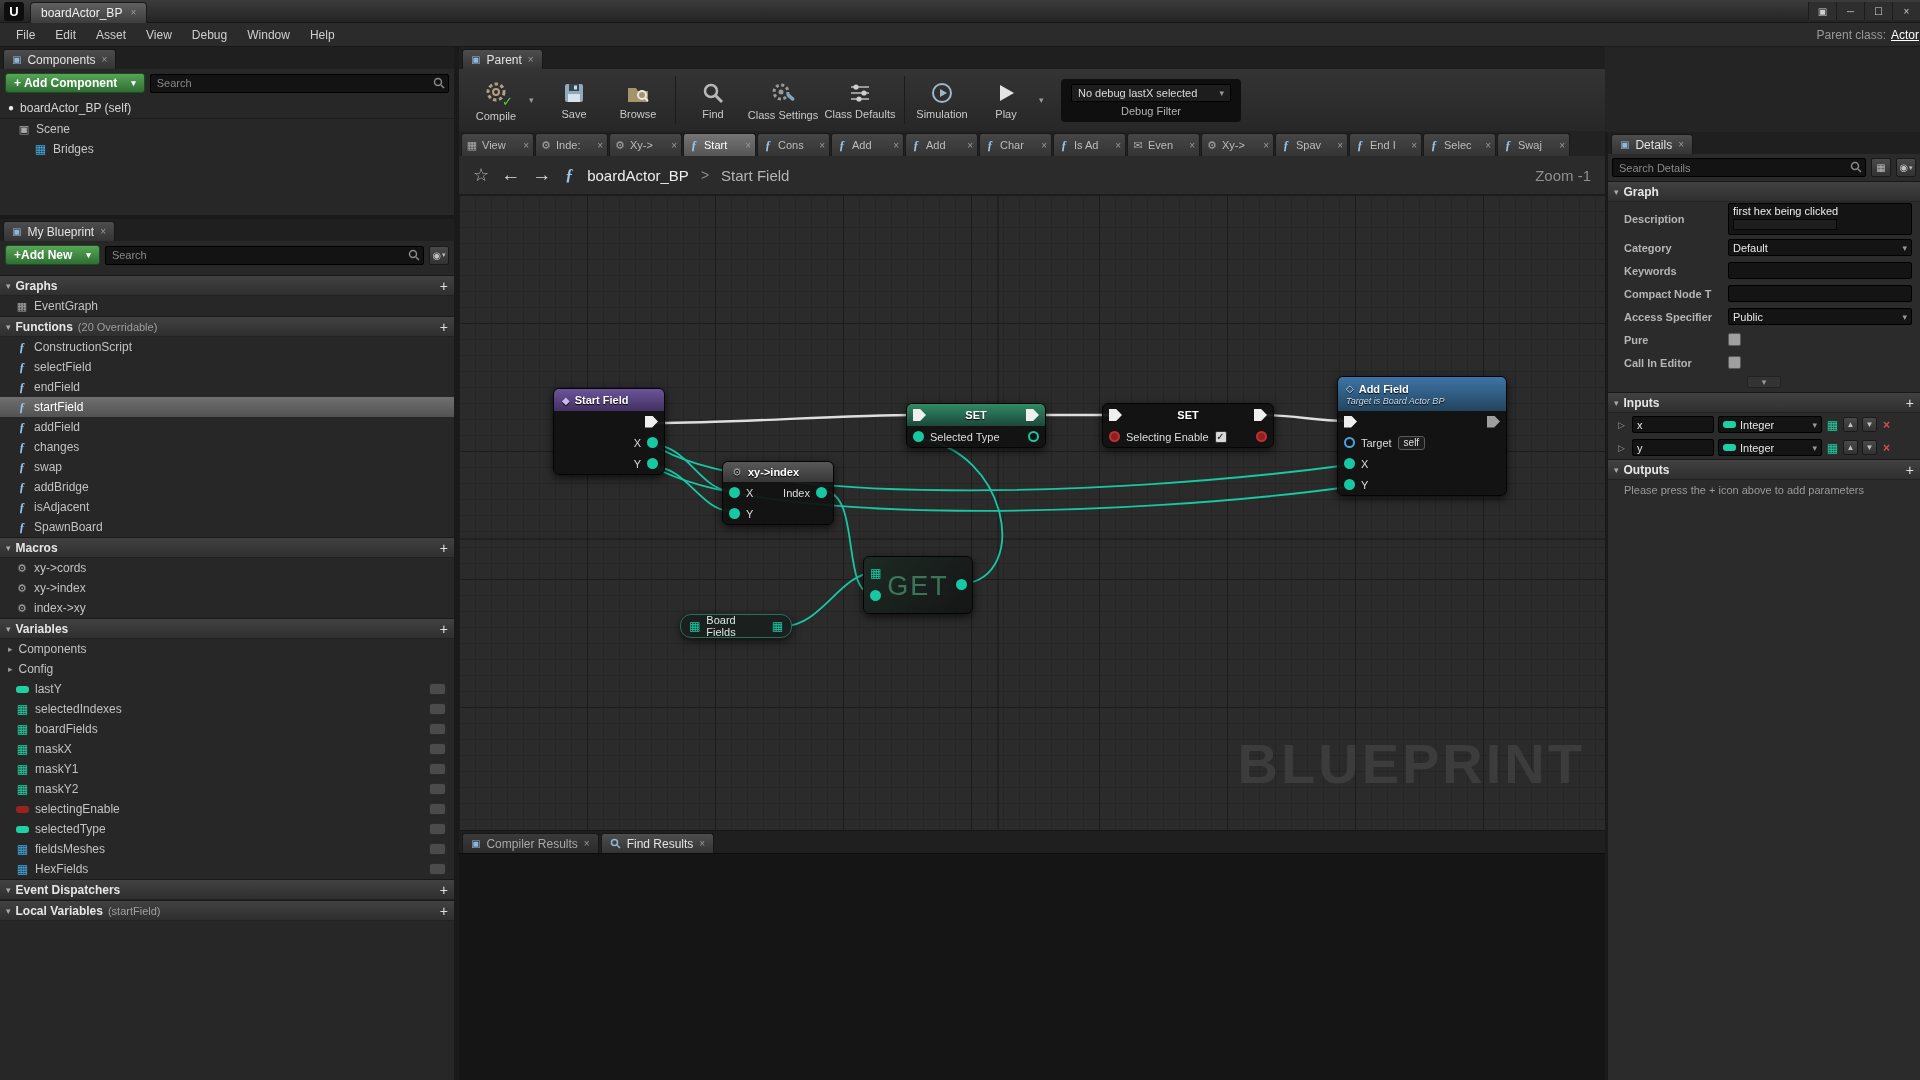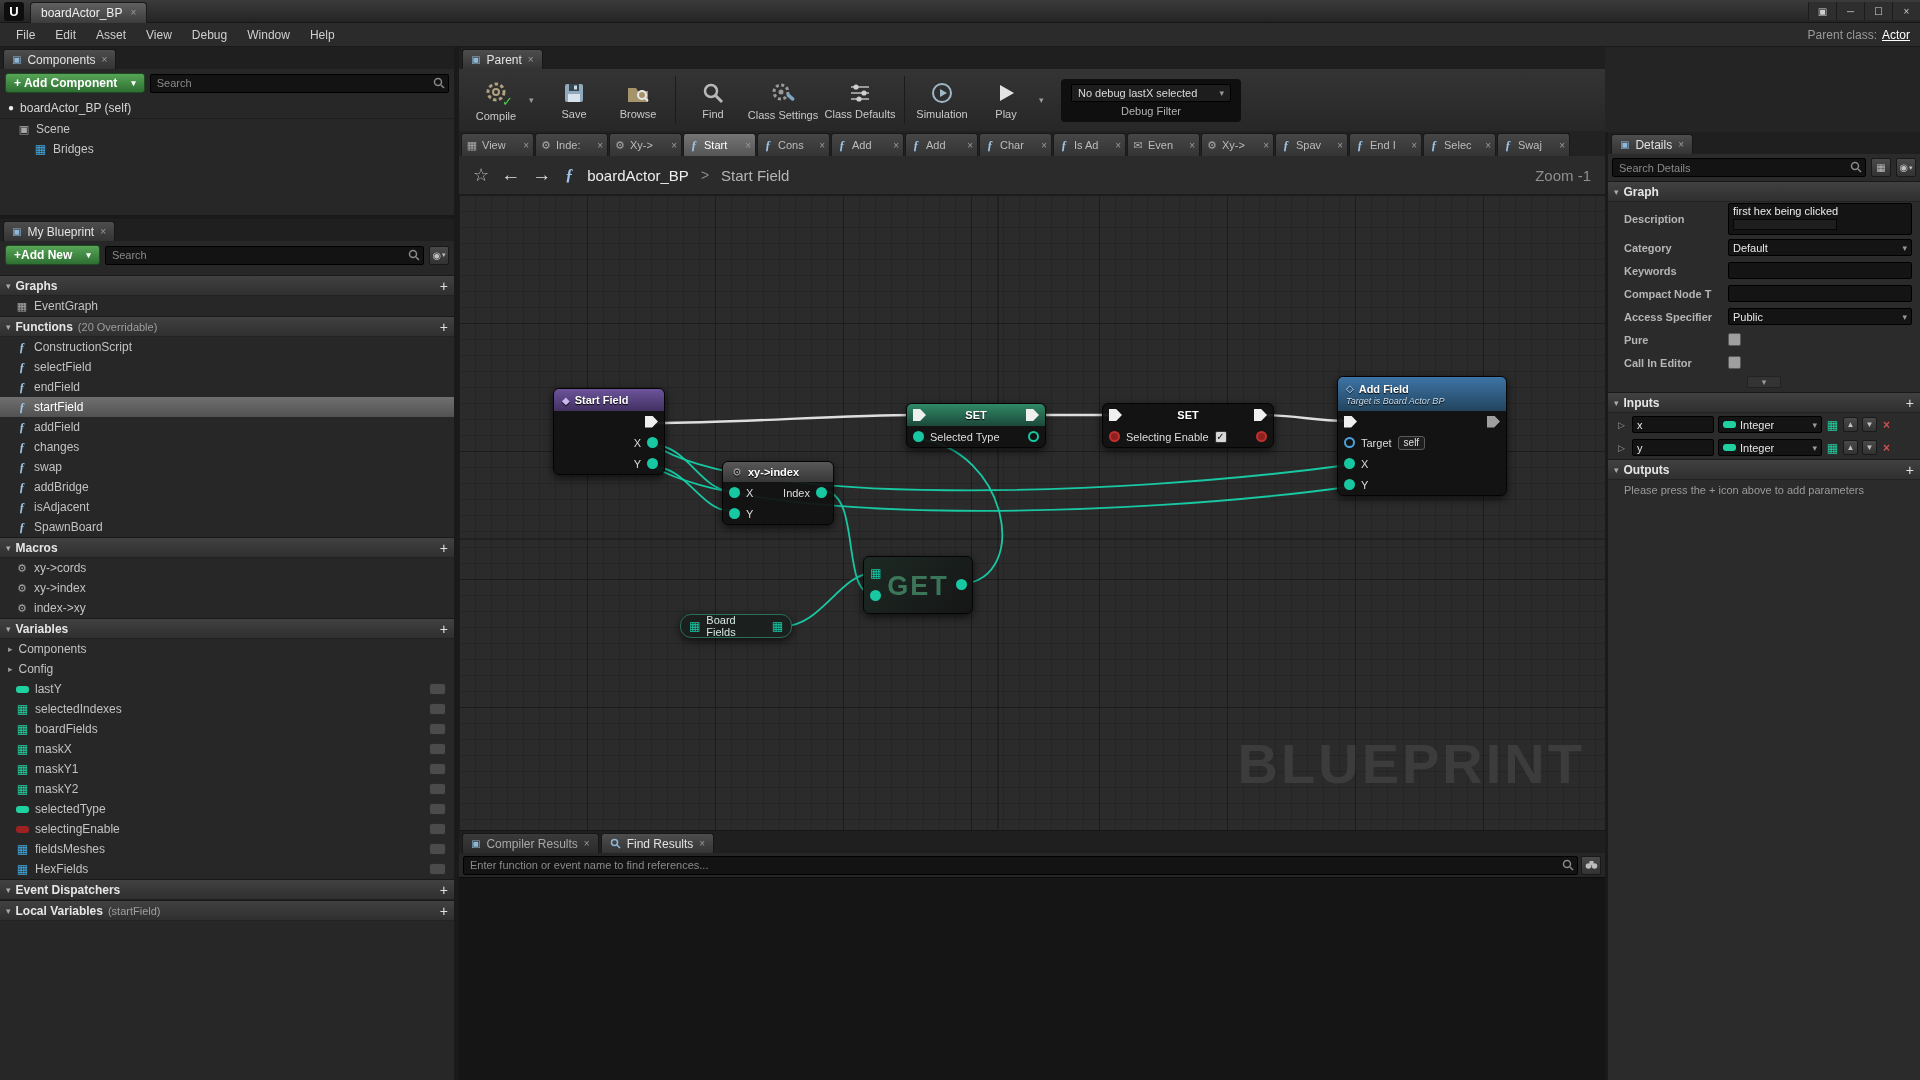--- a/index.html
+++ b/index.html
@@ -14,7 +14,7 @@
   .winbtn{width:28px;height:18px;display:flex;align-items:center;justify-content:center;color:#cfcfcf;font-size:10px;background:#2e2e2e;border-left:1px solid #1b1b1b;}
   #menubar{position:absolute;left:0;top:23px;width:1920px;height:24px;background:#2b2b2b;display:flex;align-items:center;padding-left:6px;border-bottom:1px solid #1a1a1a;}
   .menuitem{padding:0 10px;color:#cfcfcf;height:100%;display:flex;align-items:center;}
-  #parentclass{margin-left:auto;margin-right:10px;color:#9a9a9a;}
+  #parentclass{margin-left:auto;margin-right:1px;color:#9a9a9a;}
   #parentclass b{color:#fff;font-weight:normal;text-decoration:underline;margin-left:5px;}
   
   .tabbar{height:22px;background:#1f1f1f;display:flex;align-items:flex-end;padding-left:3px;gap:2px;}

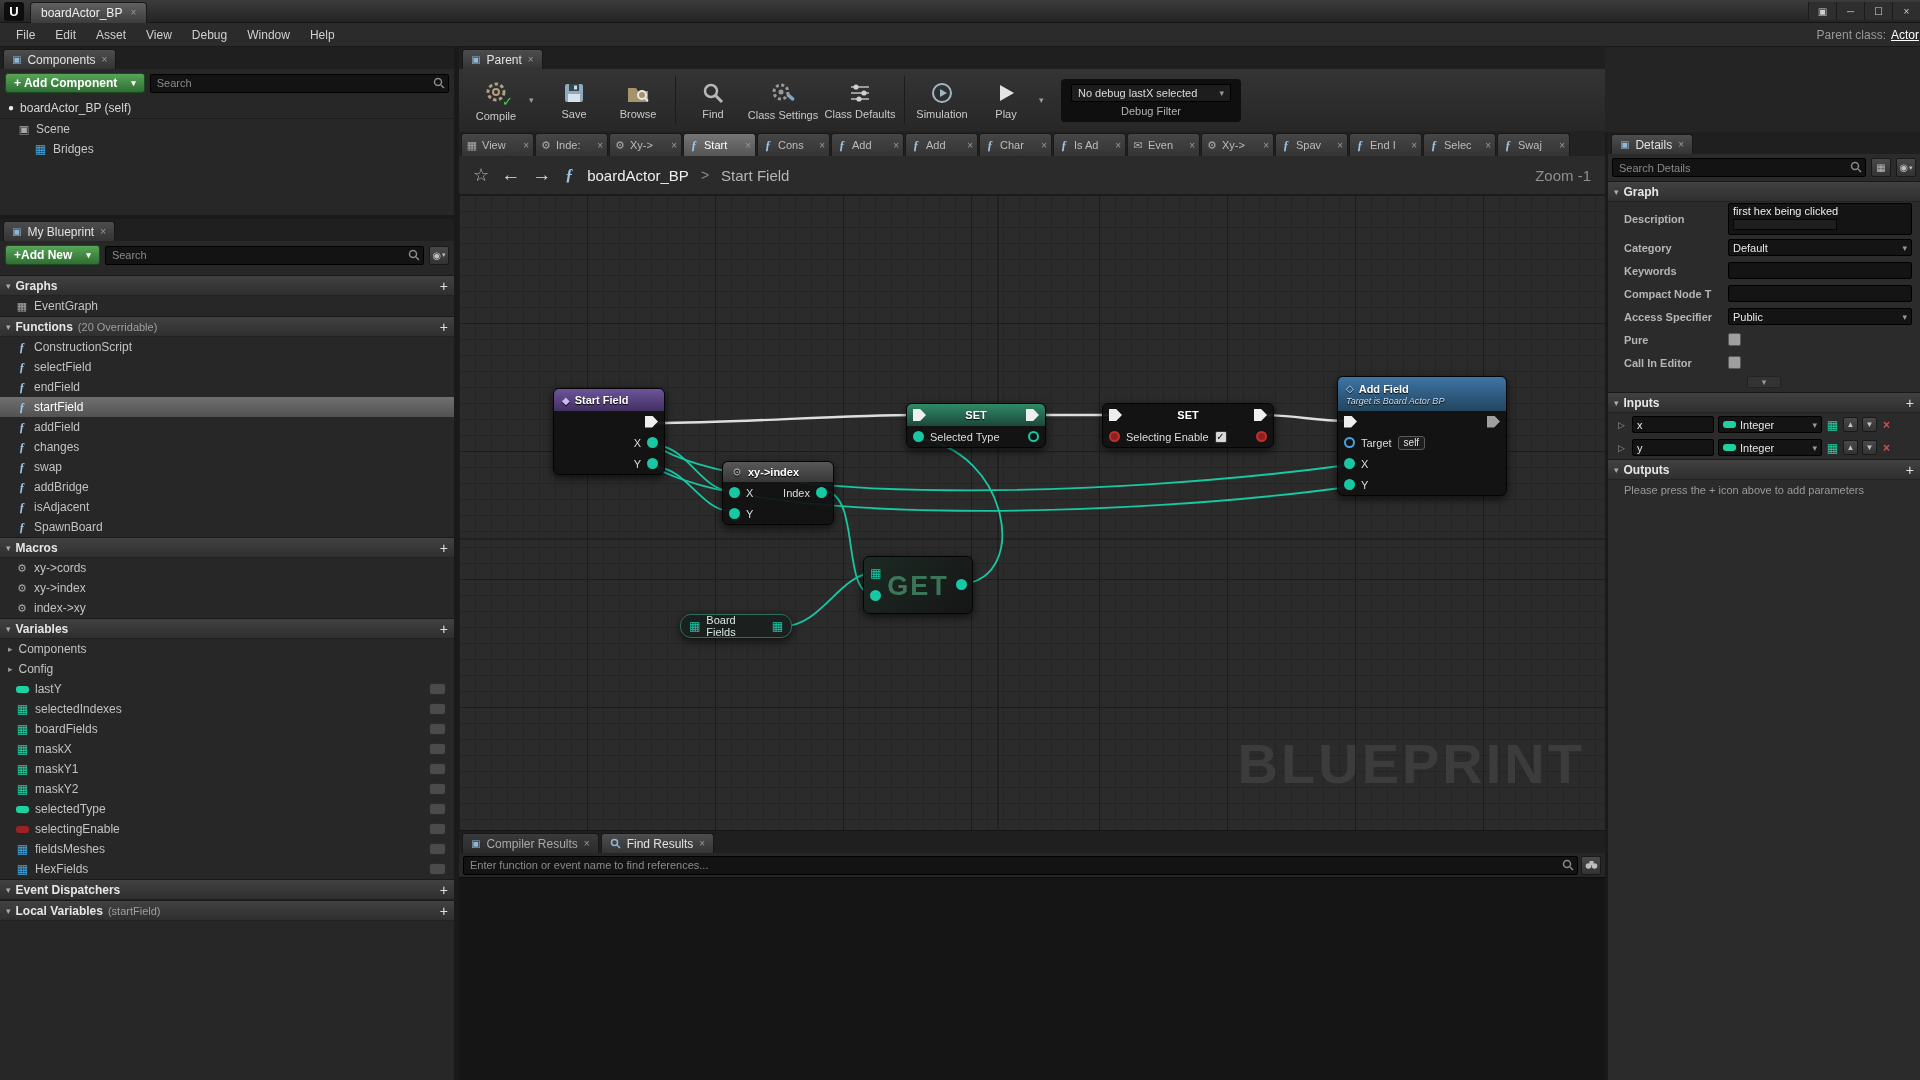--- a/index.html
+++ b/index.html
@@ -95,7 +95,7 @@
   .chip{background:#1e1e1e;border:1px solid #5a5a5a;border-radius:3px;padding:0 5px;font-size:10px;color:#e0e0e0;height:14px;display:flex;align-items:center;}
   .ckbox{width:12px;height:12px;background:#d8d8d8;border:1px solid #333;border-radius:2px;color:#111;font-size:10px;display:flex;align-items:center;justify-content:center;flex:none;}
   #getnode{background:linear-gradient(135deg,#1d2a24,#151515);}
-  #gettext{position:absolute;left:0;right:0;top:14px;text-align:center;font-size:27px;font-weight:bold;color:rgba(90,190,140,.55);letter-spacing:2px;}
+  #gettext{position:absolute;left:0;right:0;top:14px;text-align:center;font-size:27px;font-weight:normal;color:rgba(90,190,140,.55);letter-spacing:2px;}
   #boardfields{height:24px;border:1px solid #2a6e5c;border-radius:11px;display:flex;align-items:center;gap:6px;padding:0 8px;background:#1b1f1e;color:#d7e8e1;}
   
   #bottompanel{height:250px;background:#242424;border-top:1px solid #161616;display:flex;flex-direction:column;}

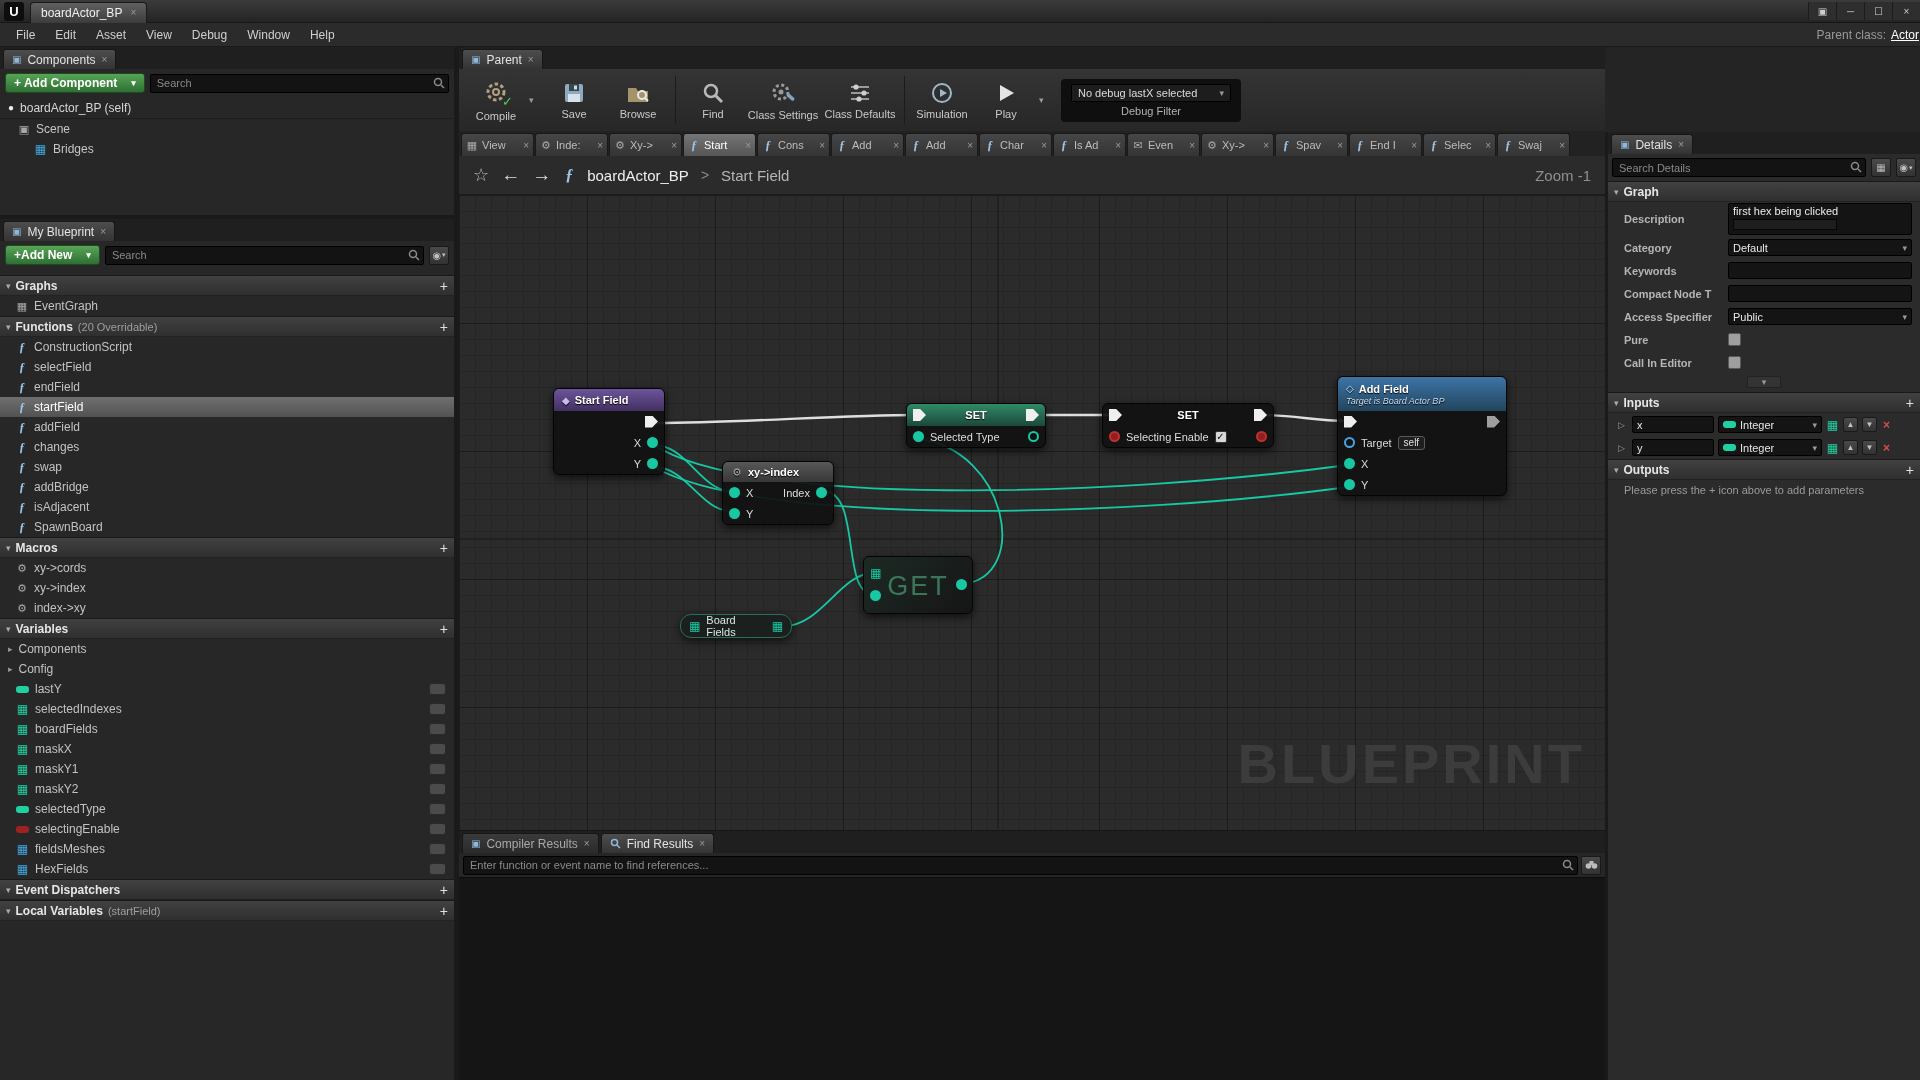--- a/index.html
+++ b/index.html
@@ -336,13 +336,13 @@
         <span class="vtoggle"></span>
       </div>
     <div class="bpitem">
+        <span class="pill bool"></span>
+        <span>selectingEnable</span>
+        <span class="vtoggle"></span>
+      </div>
+    <div class="bpitem">
         <span class="pill"></span>
         <span>selectedType</span>
-        <span class="vtoggle"></span>
-      </div>
-    <div class="bpitem">
-        <span class="pill bool"></span>
-        <span>selectingEnable</span>
         <span class="vtoggle"></span>
       </div>
     <div class="bpitem">

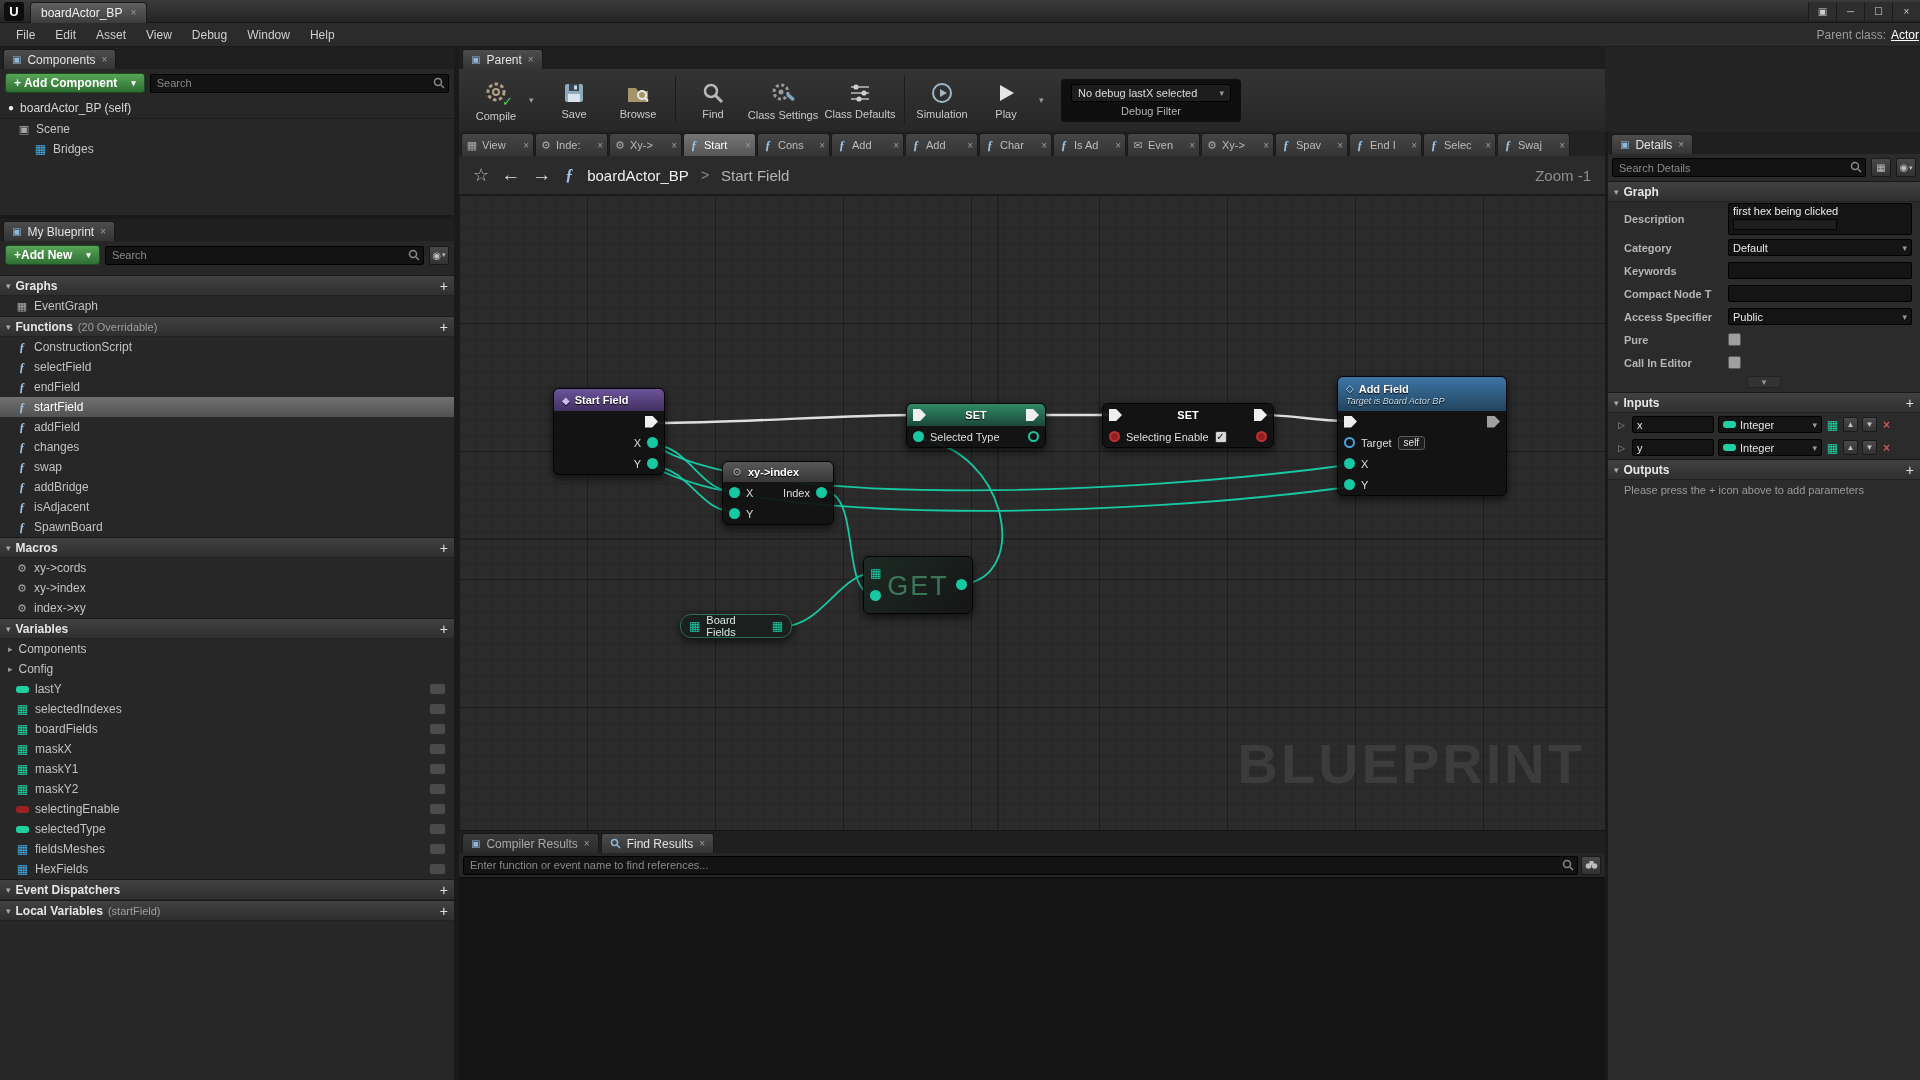--- a/index.html
+++ b/index.html
@@ -696,22 +696,6 @@
         <span class="x">×</span>
       </div>
     </div>
-    <div id="findbarrow">
-      <span class="srchwrap" style="height:19px;">
-        <input class="srch" placeholder="Enter function or event name to find references..." style="">
-        <svg class="magsvg" width="12" height="12">
-            <circle cx="5" cy="5" r="3.5" fill="none" stroke="#8a8a8a" stroke-width="1.5"></circle>
-            <line x1="8" y1="8" x2="11" y2="11" stroke="#8a8a8a" stroke-width="1.5"></line>
-          </svg>
-      </span>
-      <span class="ibtn">
-        <svg width="13" height="10">
-            <circle cx="3.5" cy="6" r="2.8" fill="#bdbdbd"></circle>
-            <circle cx="9.5" cy="6" r="2.8" fill="#bdbdbd"></circle>
-            <rect x="4.5" y="1" width="4" height="4" fill="#bdbdbd"></rect>
-          </svg>
-      </span>
-    </div>
     <div id="results"></div>
   </div>
 </div>

